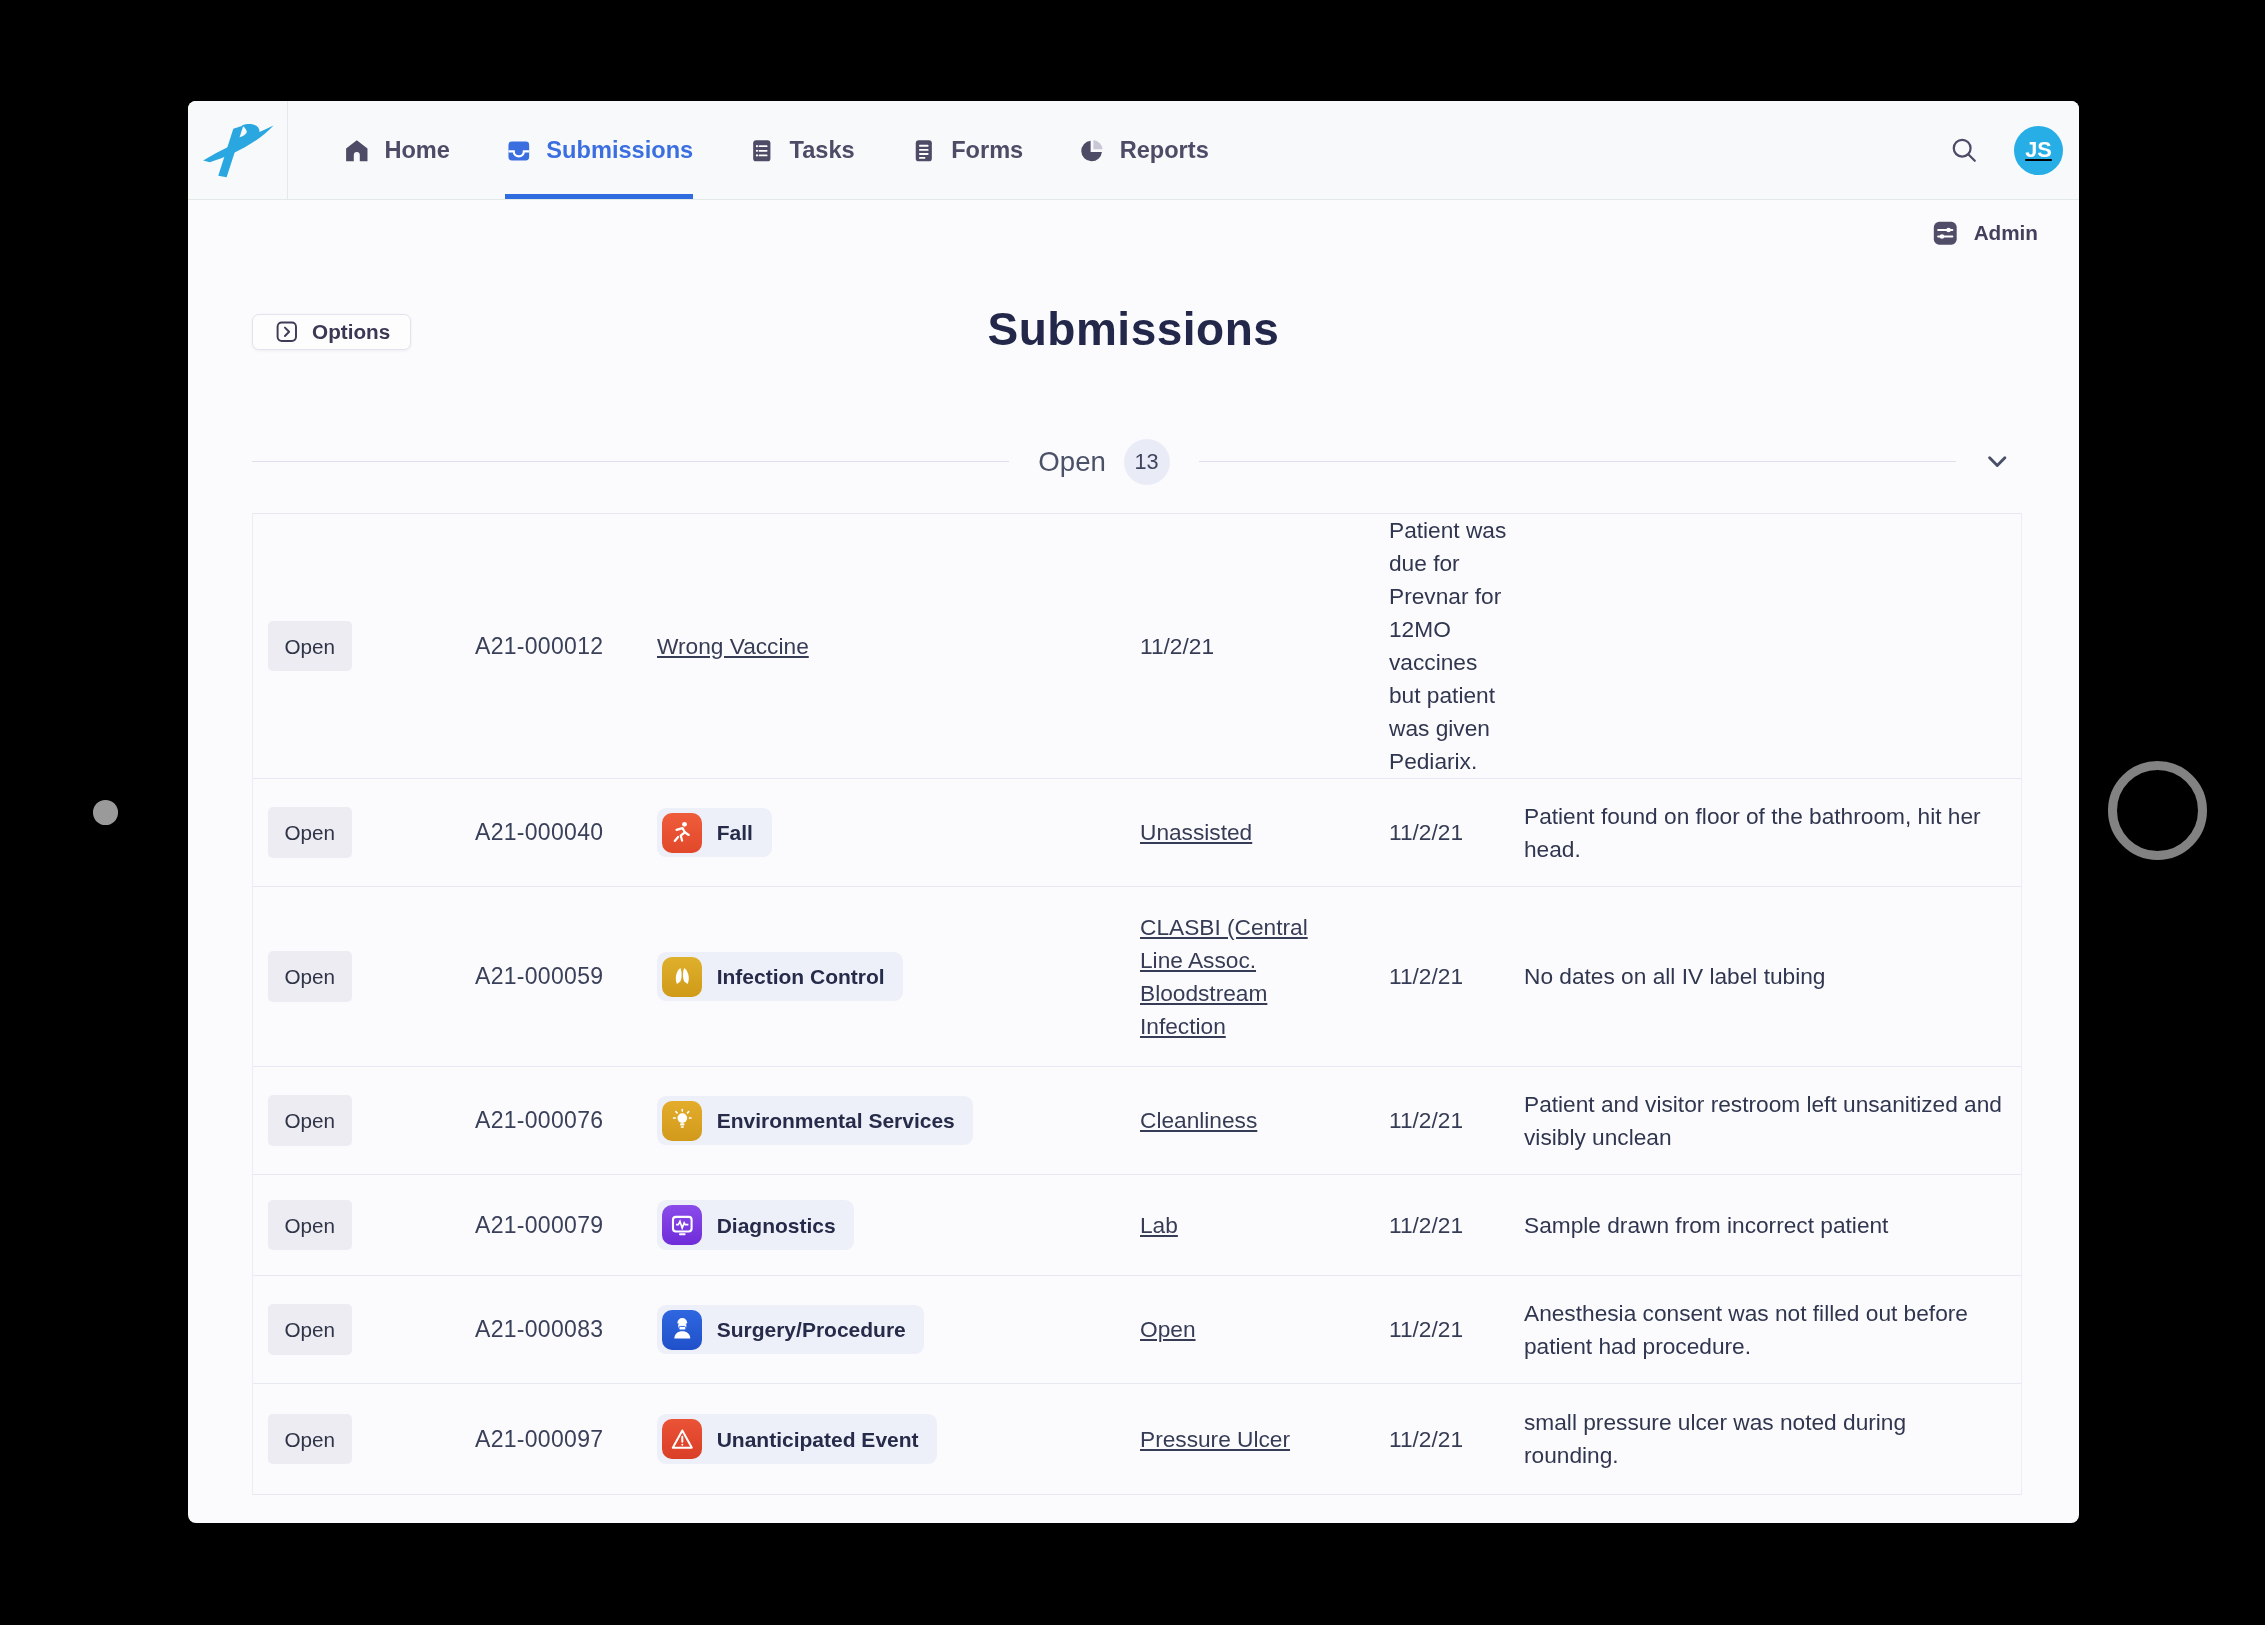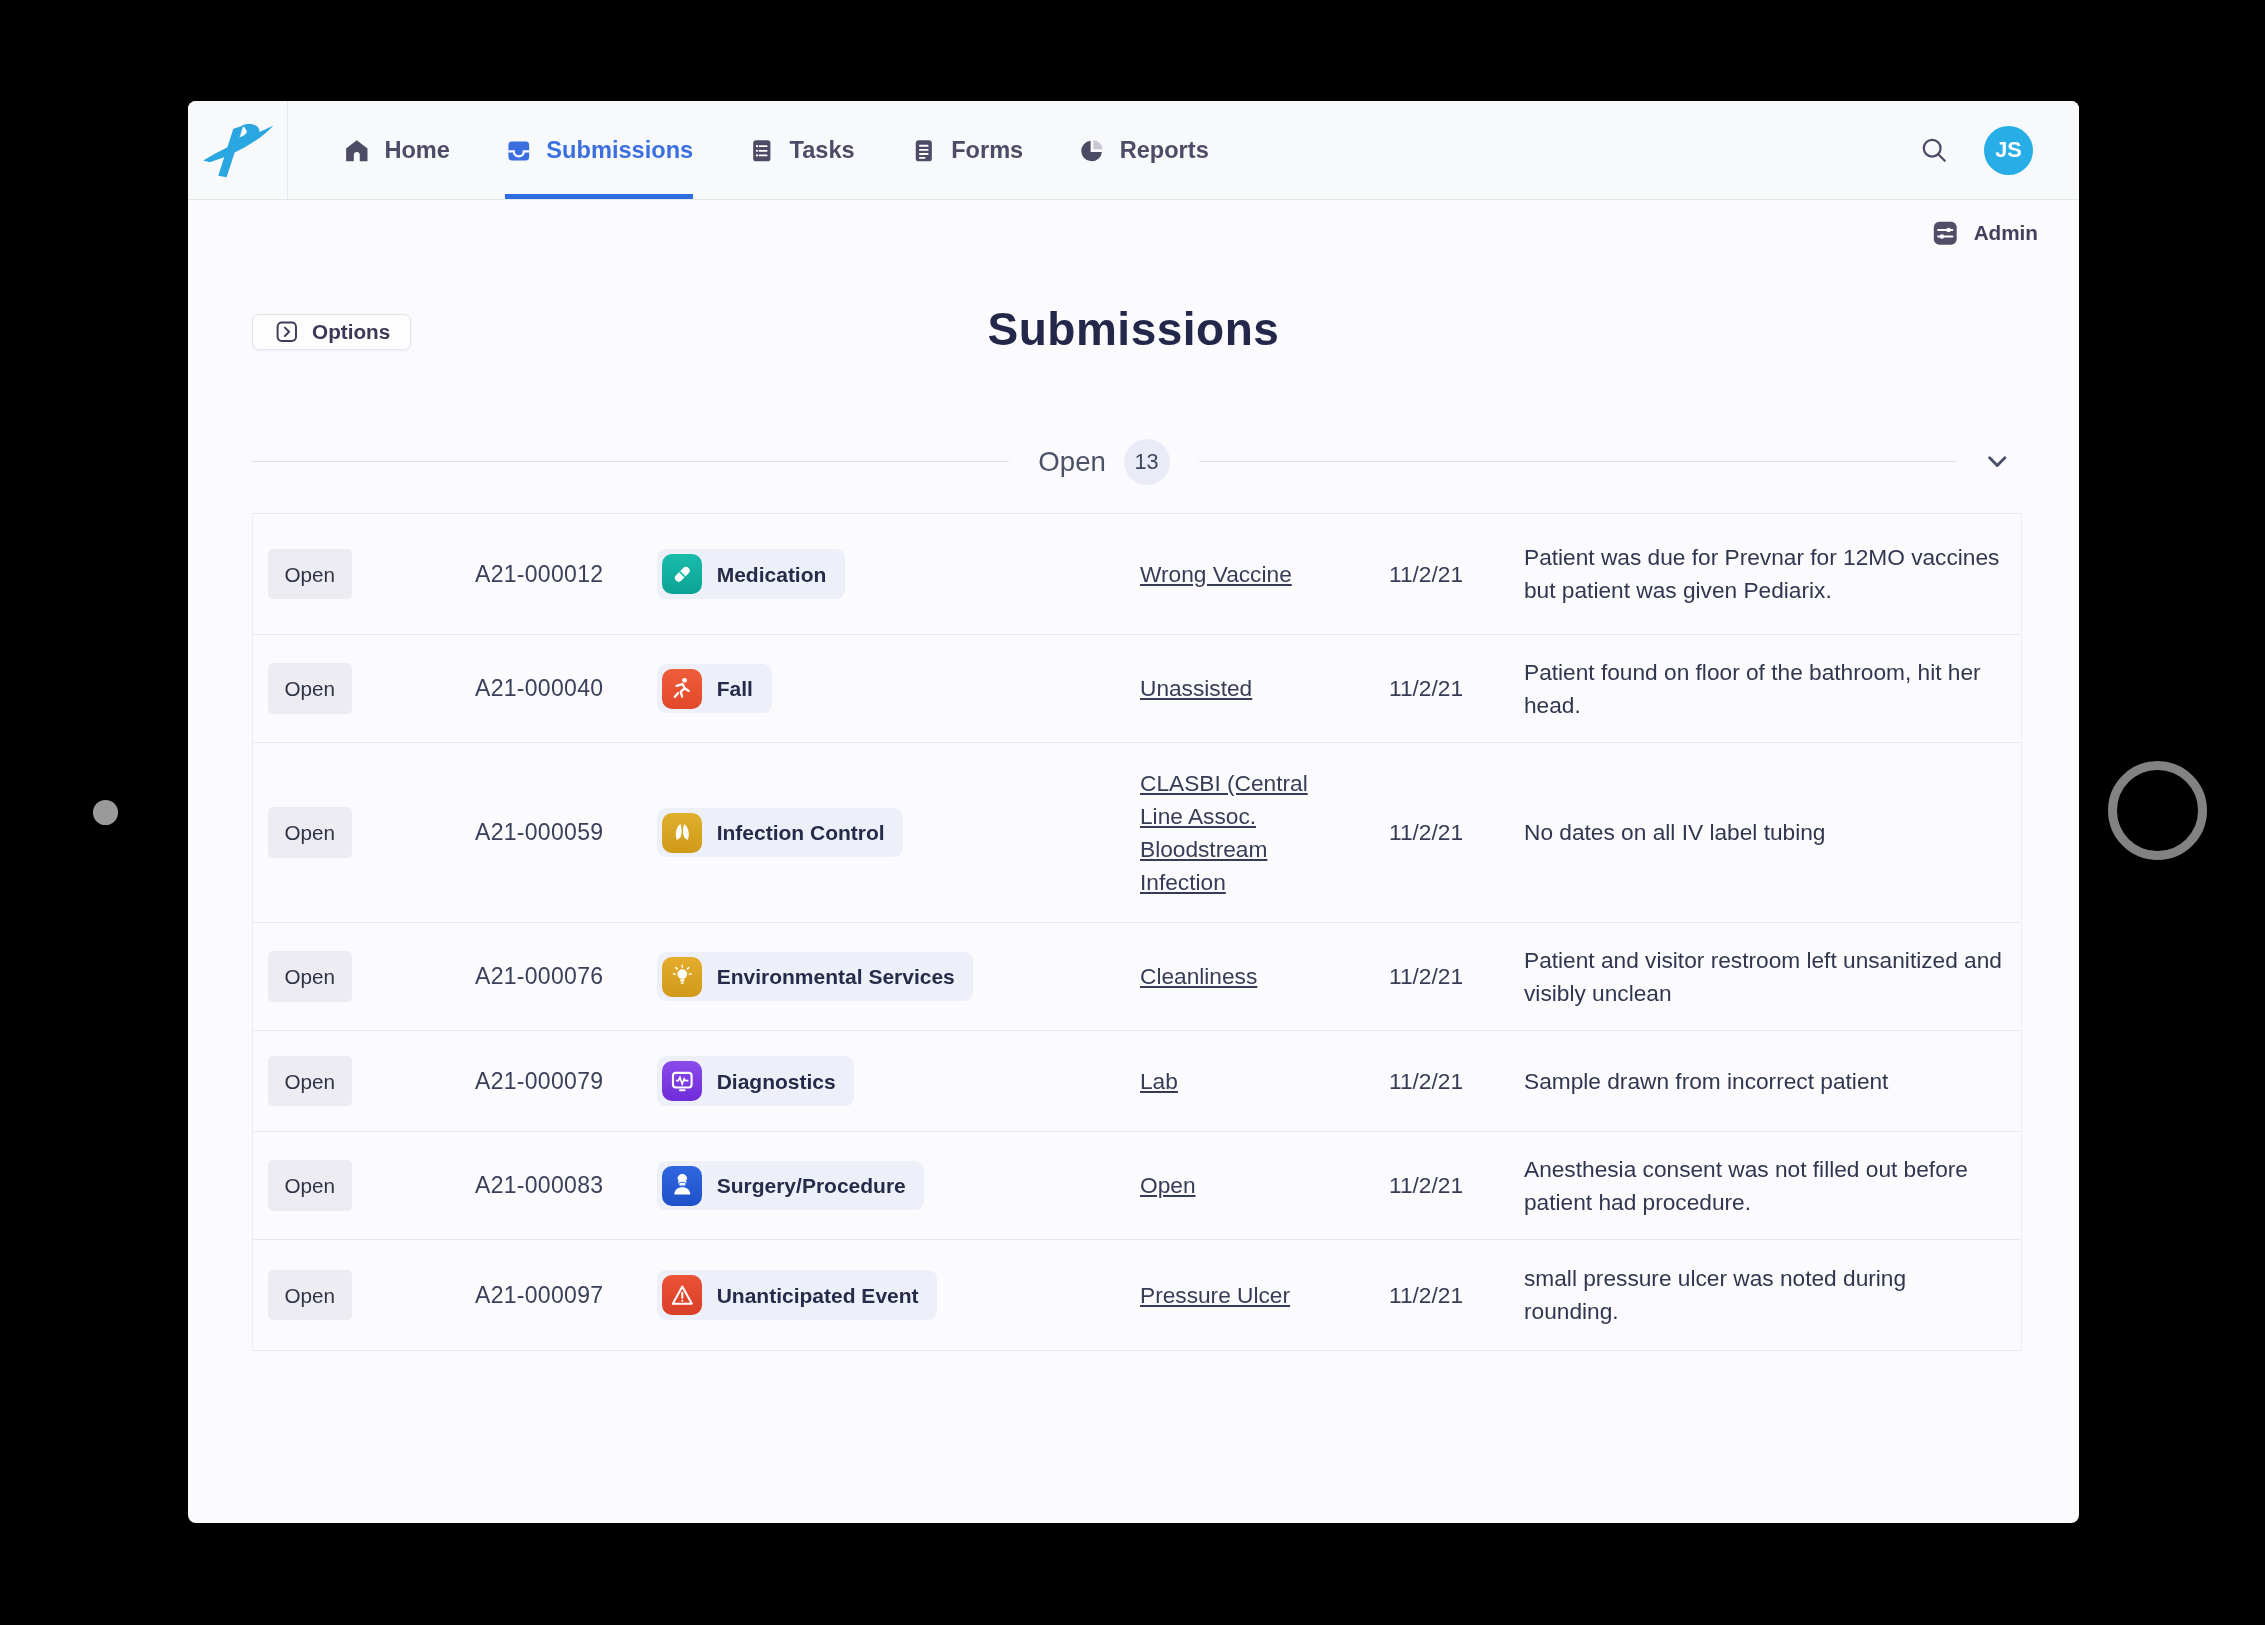--- a/index.html
+++ b/index.html
@@ -36,7 +36,7 @@
   }
   .nav-item.active { color:#3b6fe0; border-bottom-color:#2f6cdf; }
   .nav-item svg { width:27.6px; height:27.6px; }
-  .nav-right { margin-left:auto; display:flex; align-items:center; gap:35px; padding-right:46px; }
+  .nav-right { margin-left:auto; display:flex; align-items:center; gap:35px; padding-right:16px;text-decoration:underline; }
   .search-btn svg { width:31.5px; height:31.5px; display:block; }
   .avatar {
     width:49px; height:49px; border-radius:50%; background:#27aee6;

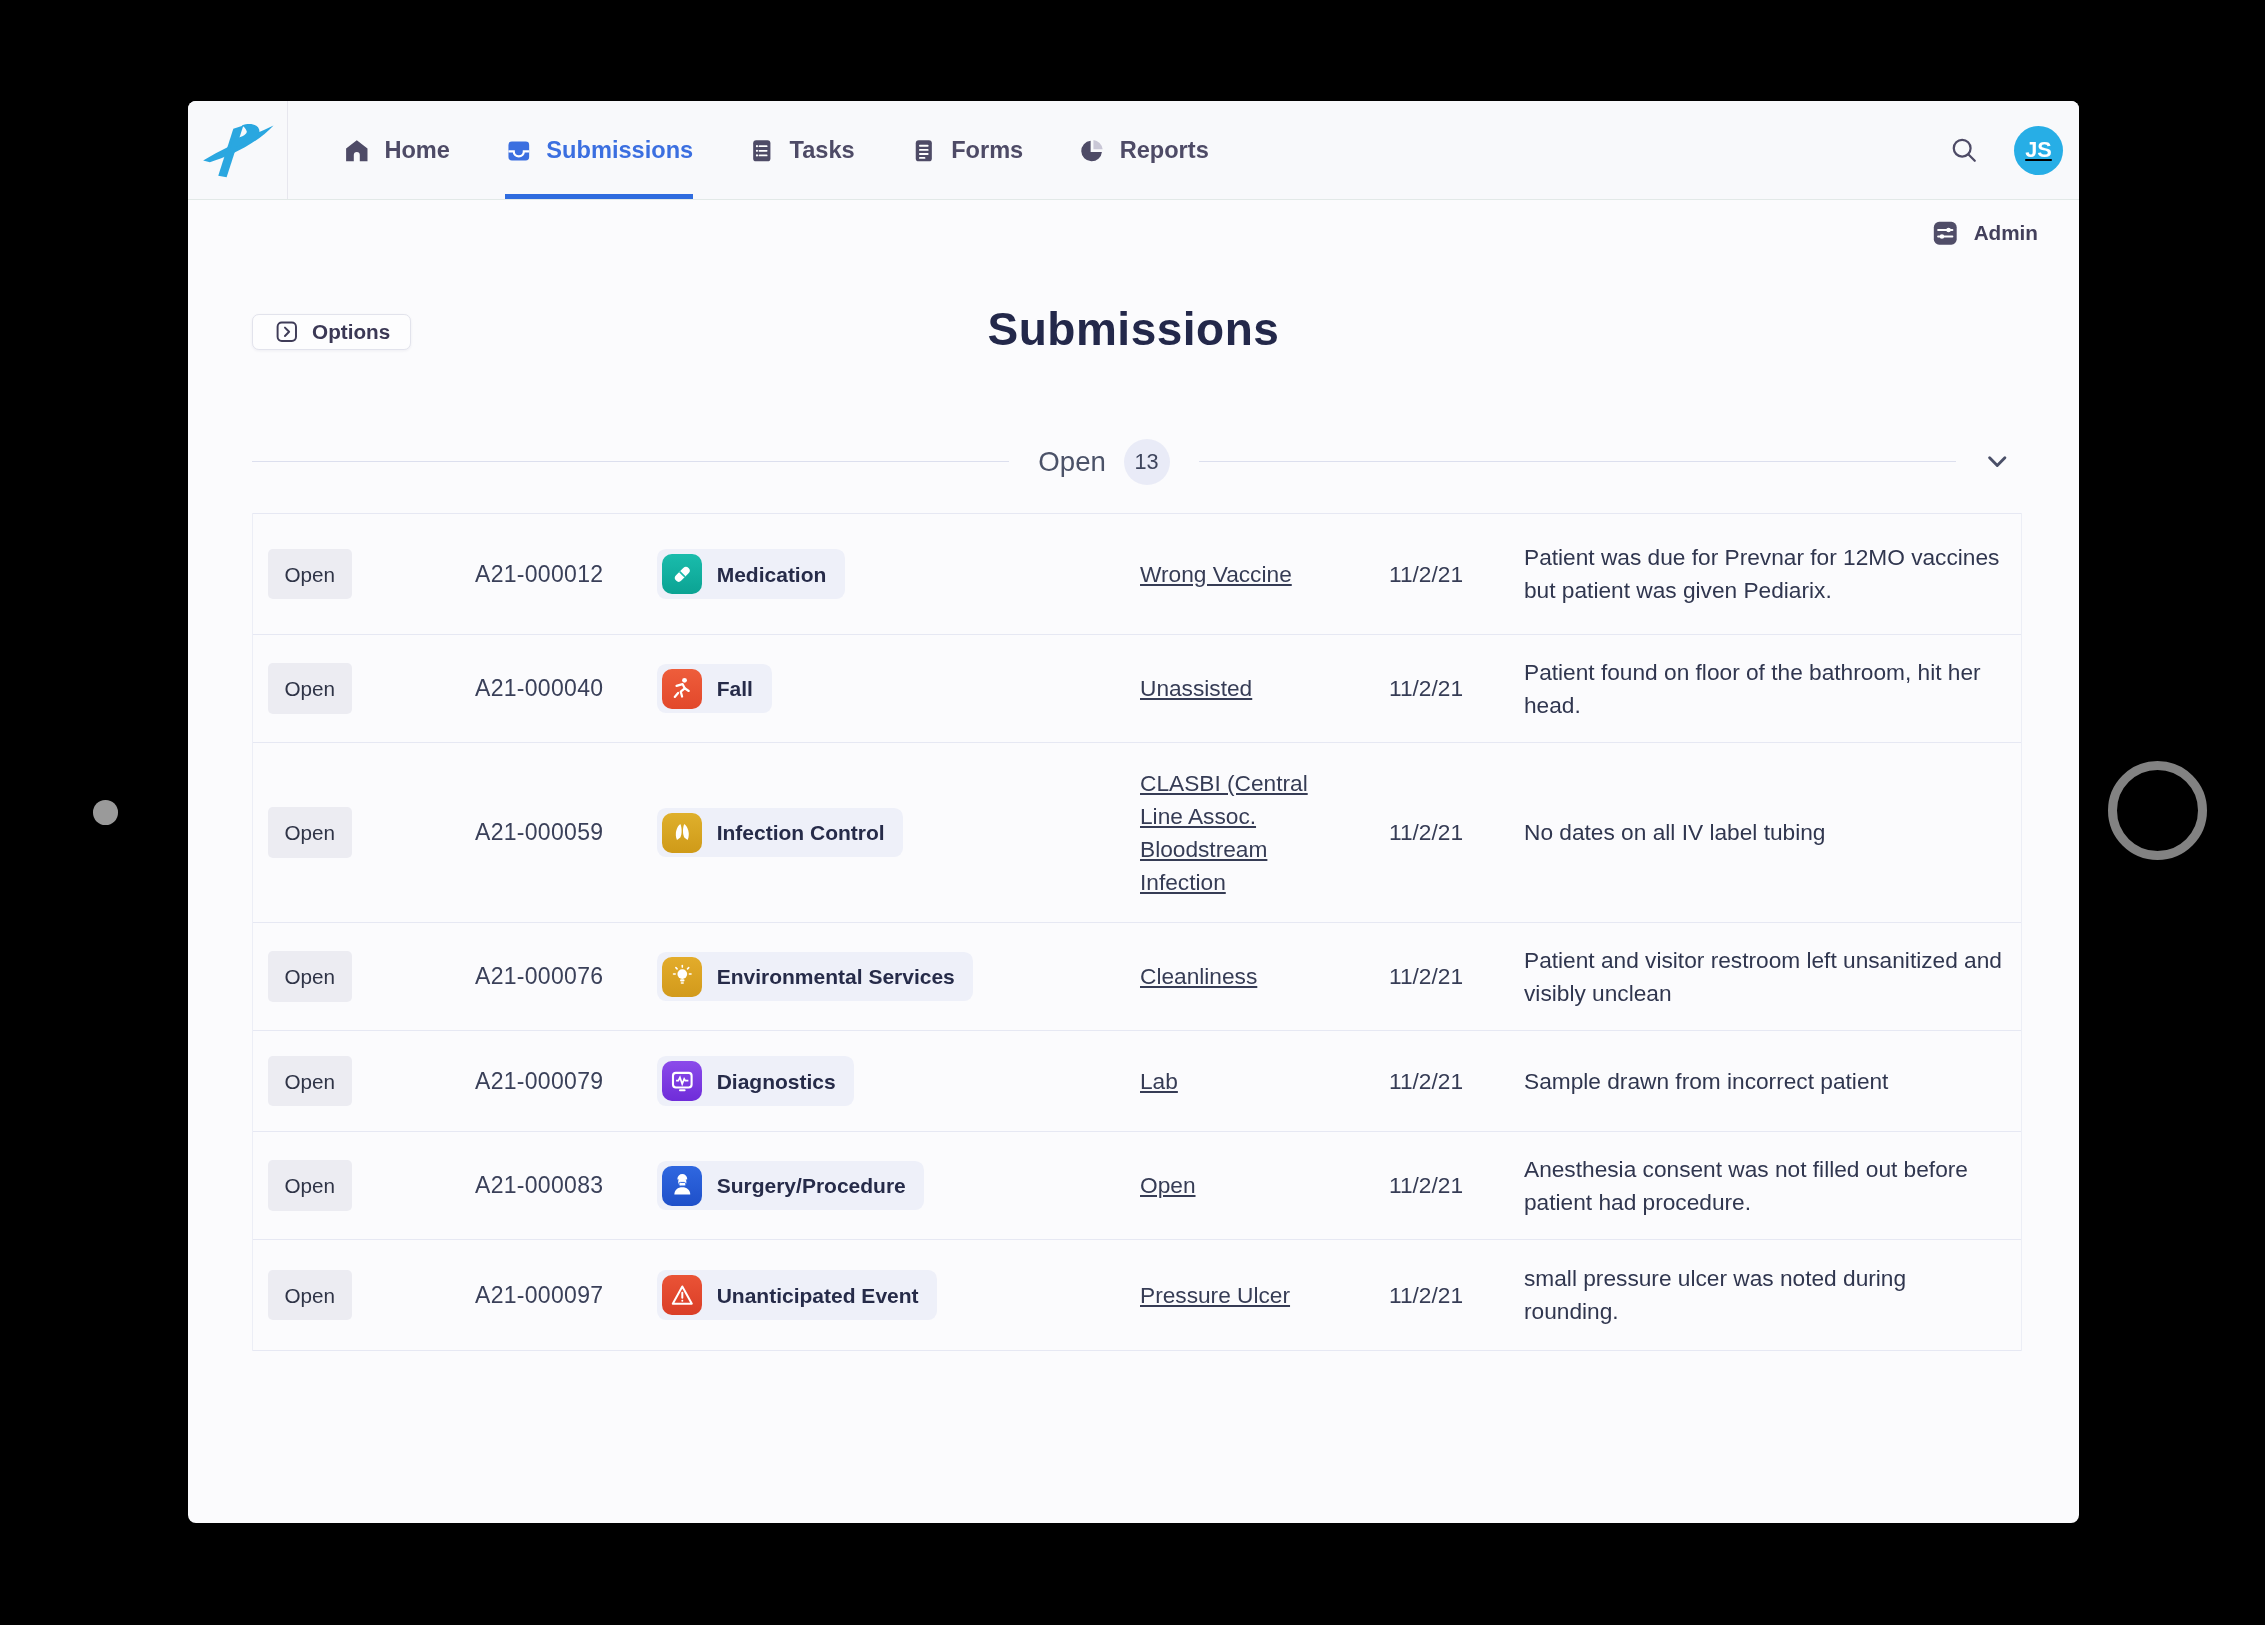--- a/index.html
+++ b/index.html
@@ -232,15 +232,6 @@
       <div class="trow" style="min-height:121px;">
         <div class="c c-status"><span class="badge-open">Open</span></div>
         <div class="c c-id">A21-000012</div>
-        <div class="c"><span class="form-chip">
-          <span class="form-icon" style="--c1: #1ABCAC; --c2: #0BA393;">
-            <svg viewBox="0 0 24 24">
-                  <rect x="4" y="8.6" width="16" height="6.8" rx="3.4" transform="rotate(-45 12 12)" fill="#fff"></rect>
-                  <line x1="9.6" y1="9.6" x2="14.4" y2="14.4" stroke="var(--c1)" stroke-width="1.5"></line>
-                </svg>
-          </span>
-          <span class="form-label">Medication</span>
-        </span></div>
         <div class="c c-sub">Wrong Vaccine</div>
         <div class="c">11/2/21</div>
         <div class="c c-desc">Patient was due for Prevnar for 12MO vaccines but patient was given Pediarix.</div>

